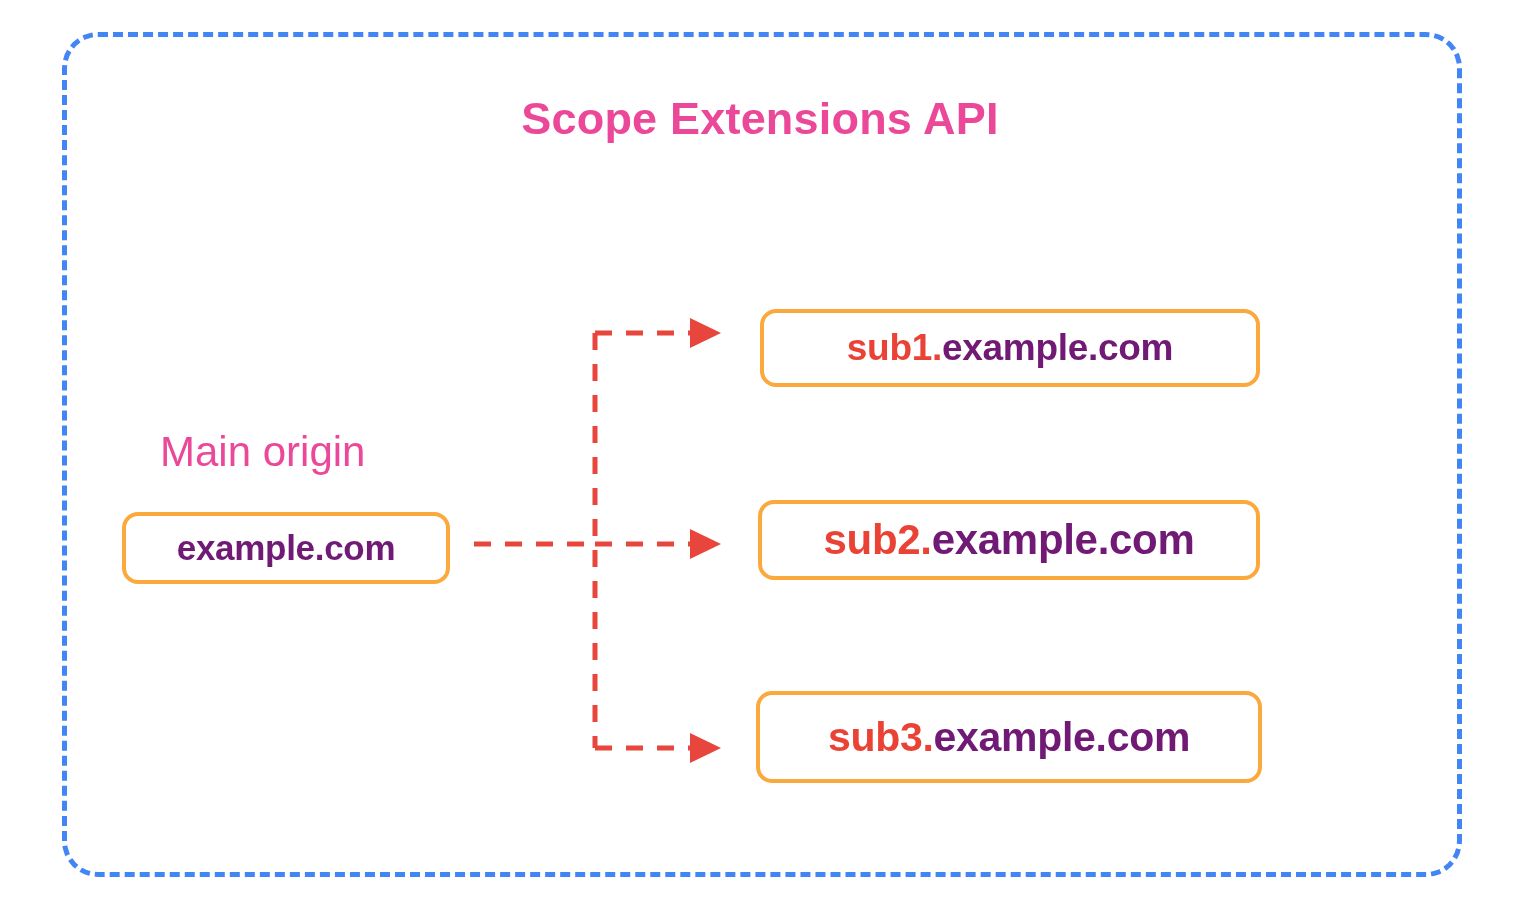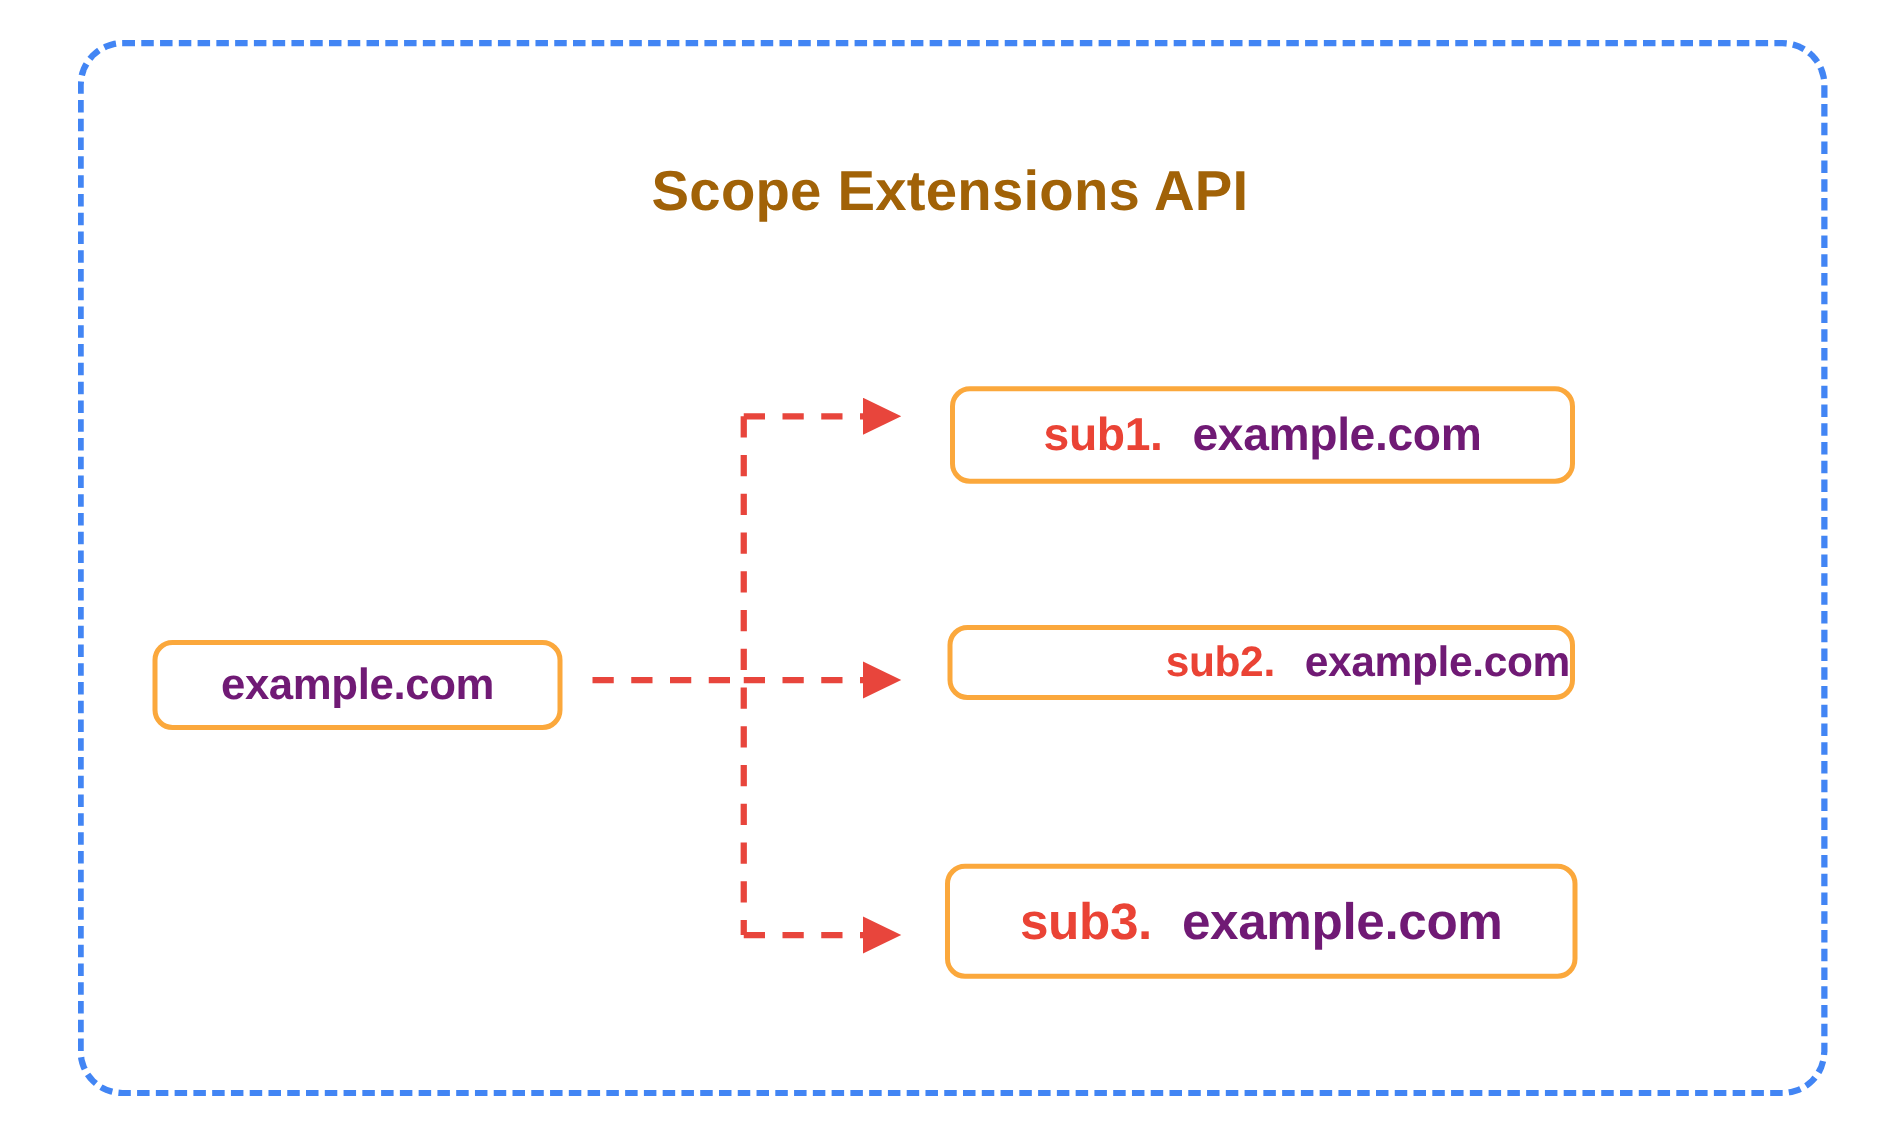--- a/index.html
+++ b/index.html
@@ -34,10 +34,9 @@
   
   .heading {
     position: absolute;
-    color: #a16207;
+    color: #ec4899;
     white-space: nowrap;
     font-weight: 400;
-    margin-top: 34px;
   }
   #diagram-title {
     left: 0;

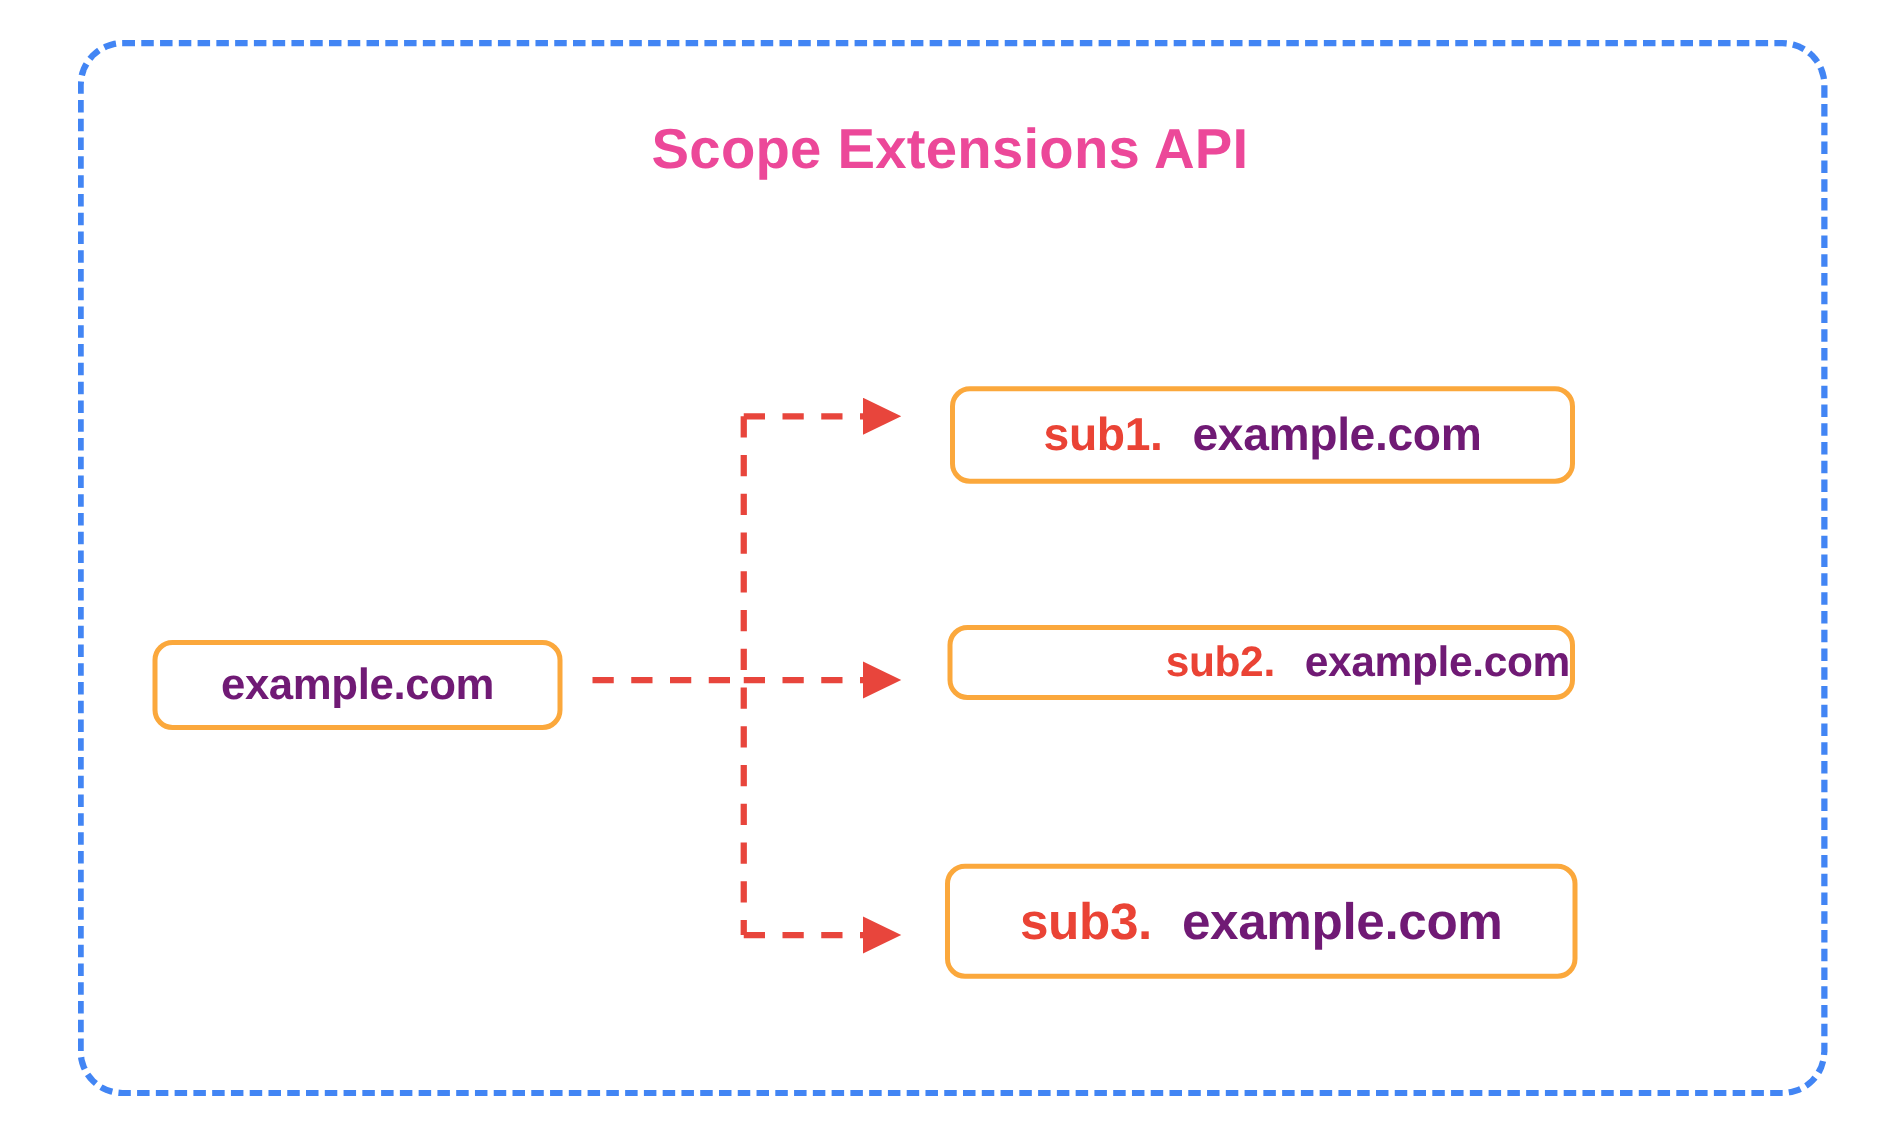--- a/index.html
+++ b/index.html
@@ -71,7 +71,6 @@
     font-weight: 700;
     letter-spacing: -0.3px;
     white-space: nowrap;
-    gap: 24px;
   }
   .sub-part   { color: #EA4335; }
   .domain-part{ color: #701a75; }

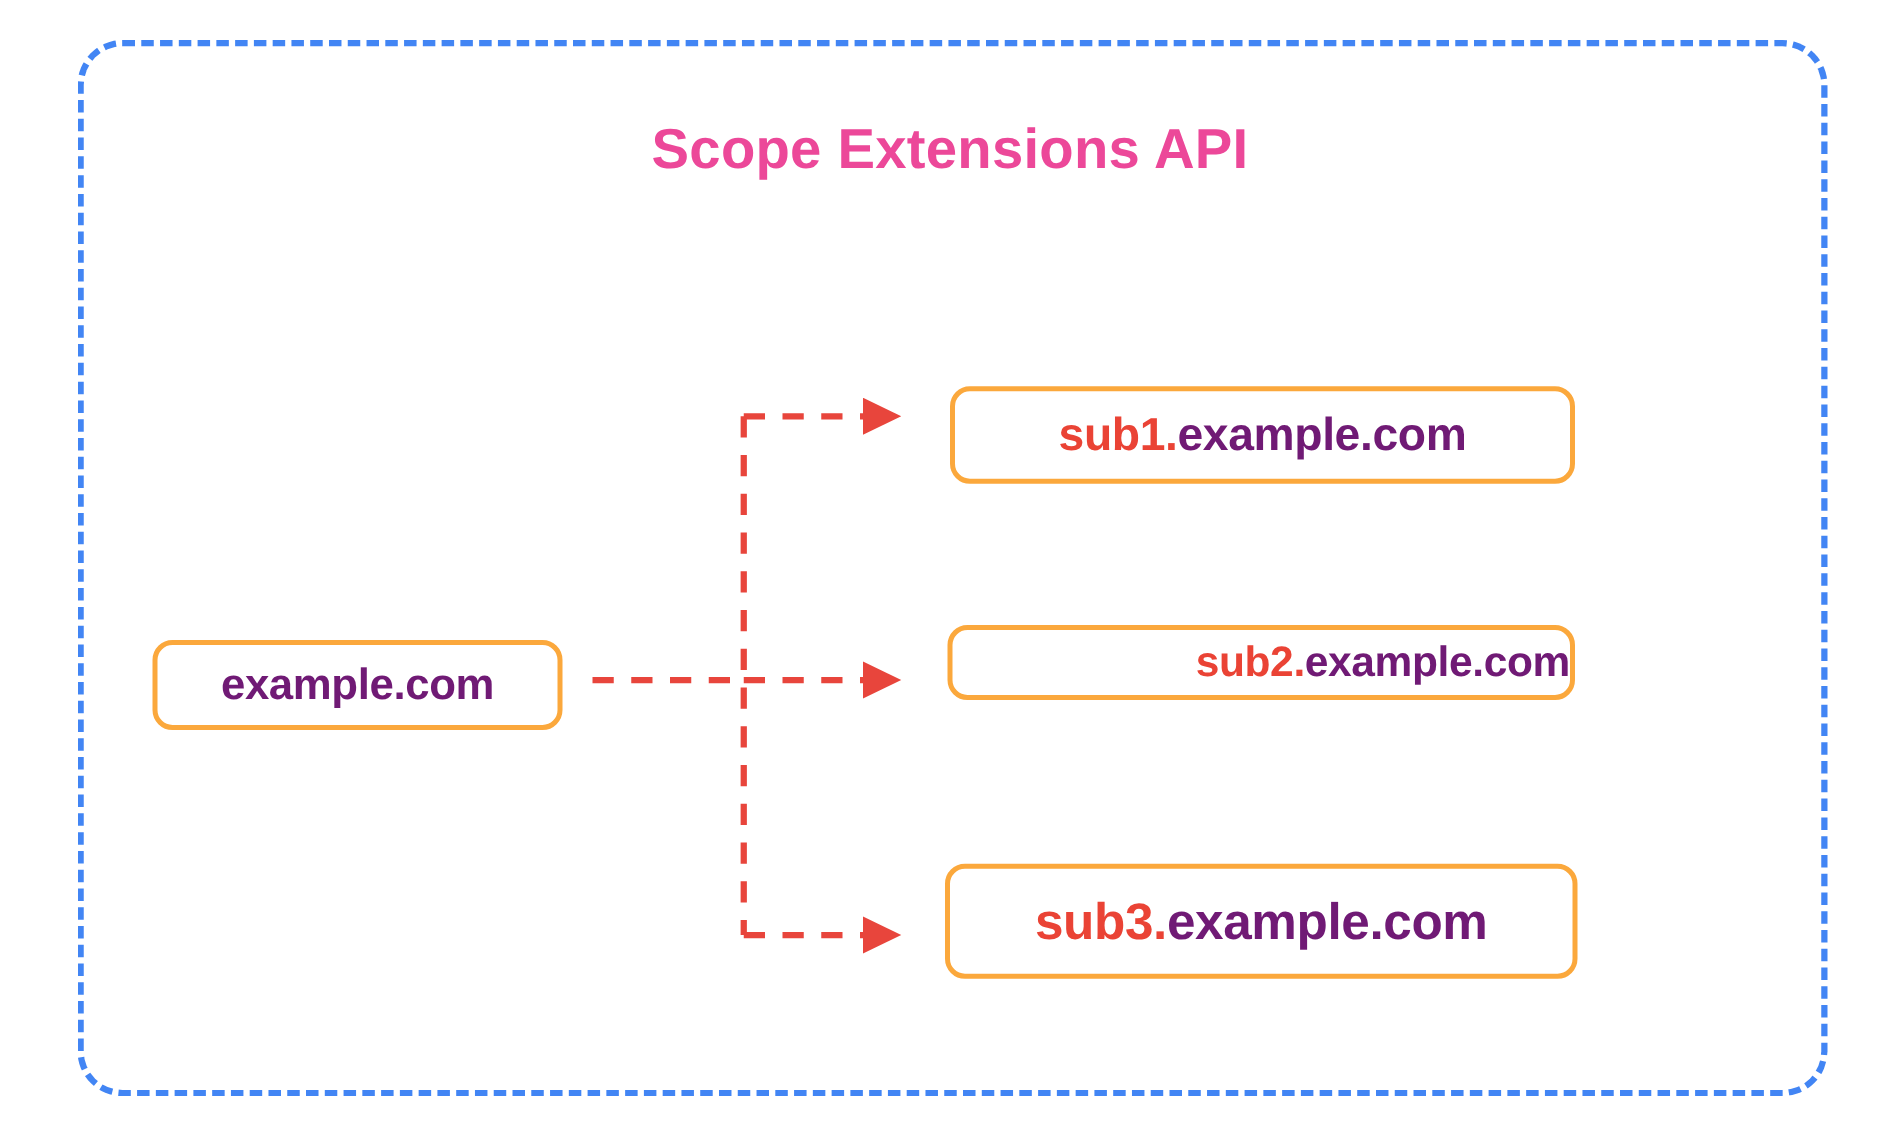--- a/index.html
+++ b/index.html
@@ -125,6 +125,7 @@
   <div class="heading" id="diagram-title">Scope Extensions API</div>
 
 
+  <div class="heading" id="main-origin-label">Main origin</div>
 
   <svg id="connectors" viewBox="0 0 1520 914" xmlns="http://www.w3.org/2000/svg">
     <defs>

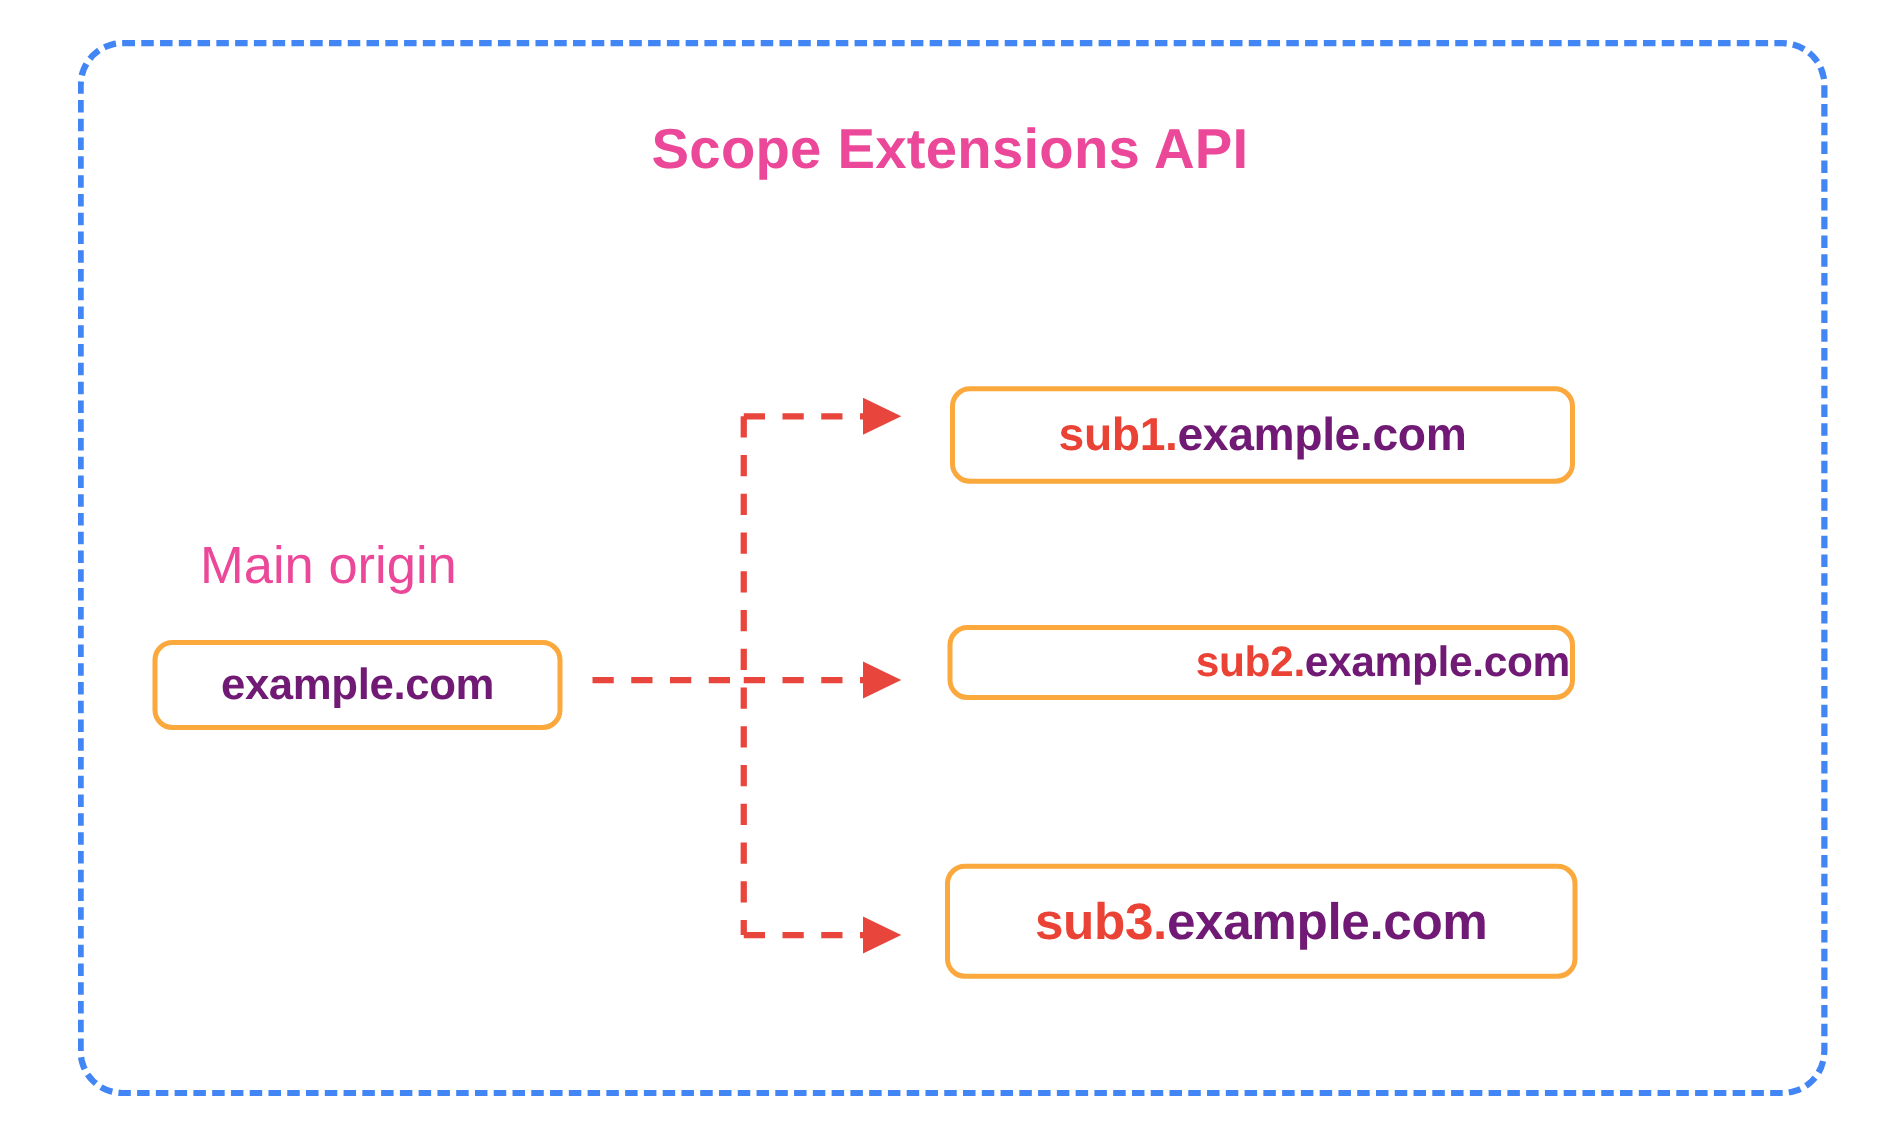--- a/index.html
+++ b/index.html
@@ -93,9 +93,8 @@
     left: 758px;
     top: 500px;
     width: 502px;
-    height: 60px;
-    font-size: 34px;
-    justify-content: flex-end;
+    height: 80px;
+    font-size: 42px;
   }
   #box-sub3 {
     left: 756px;

